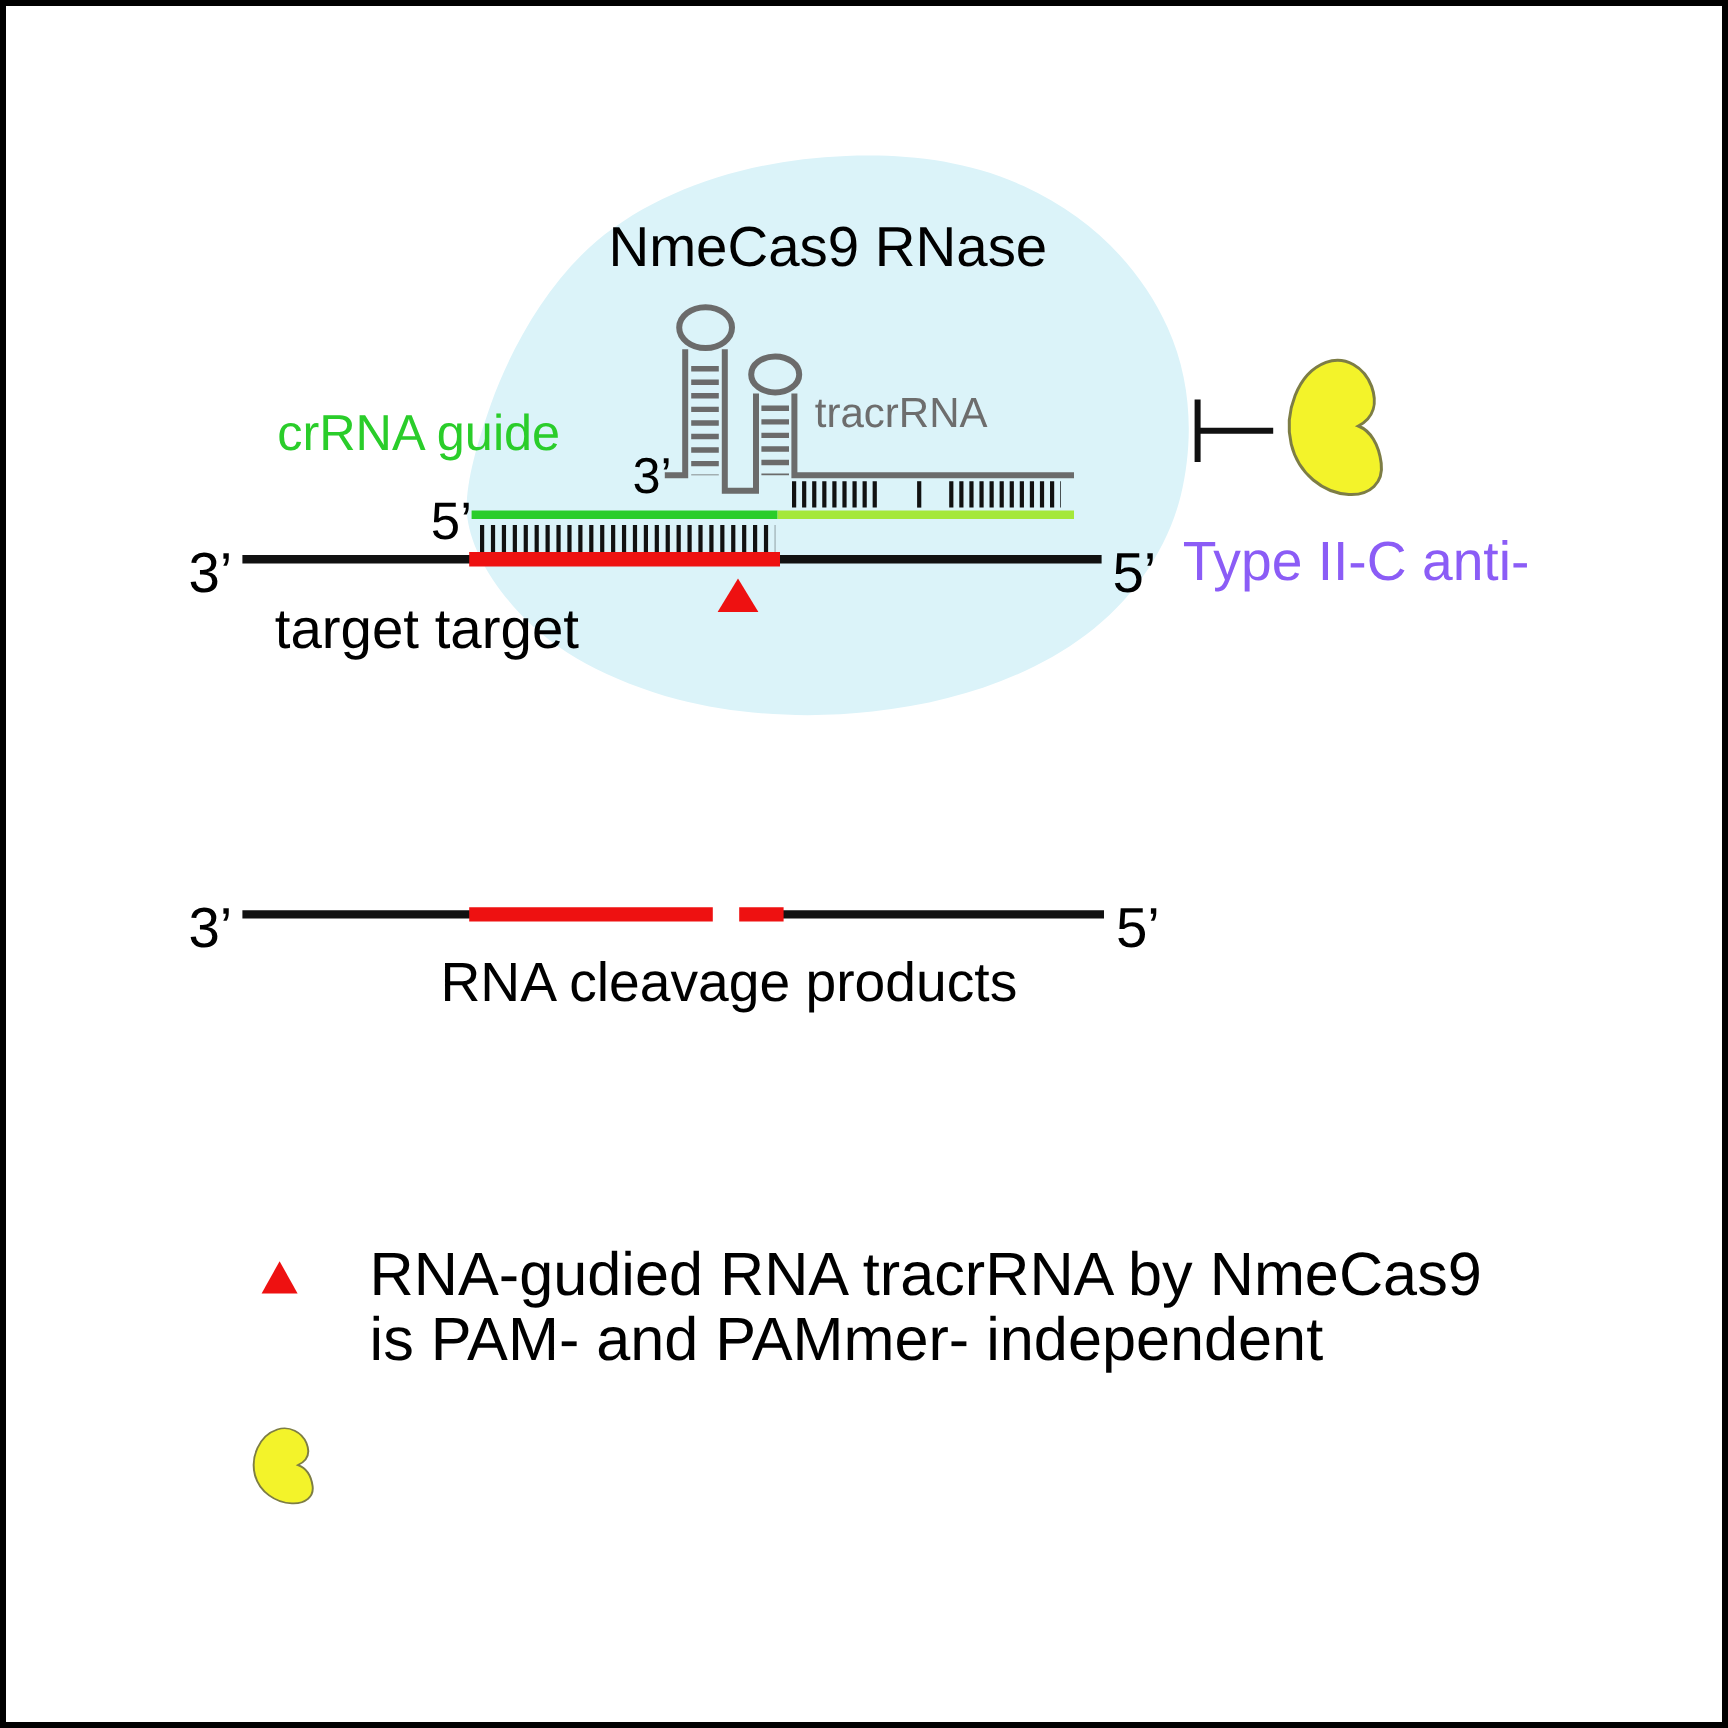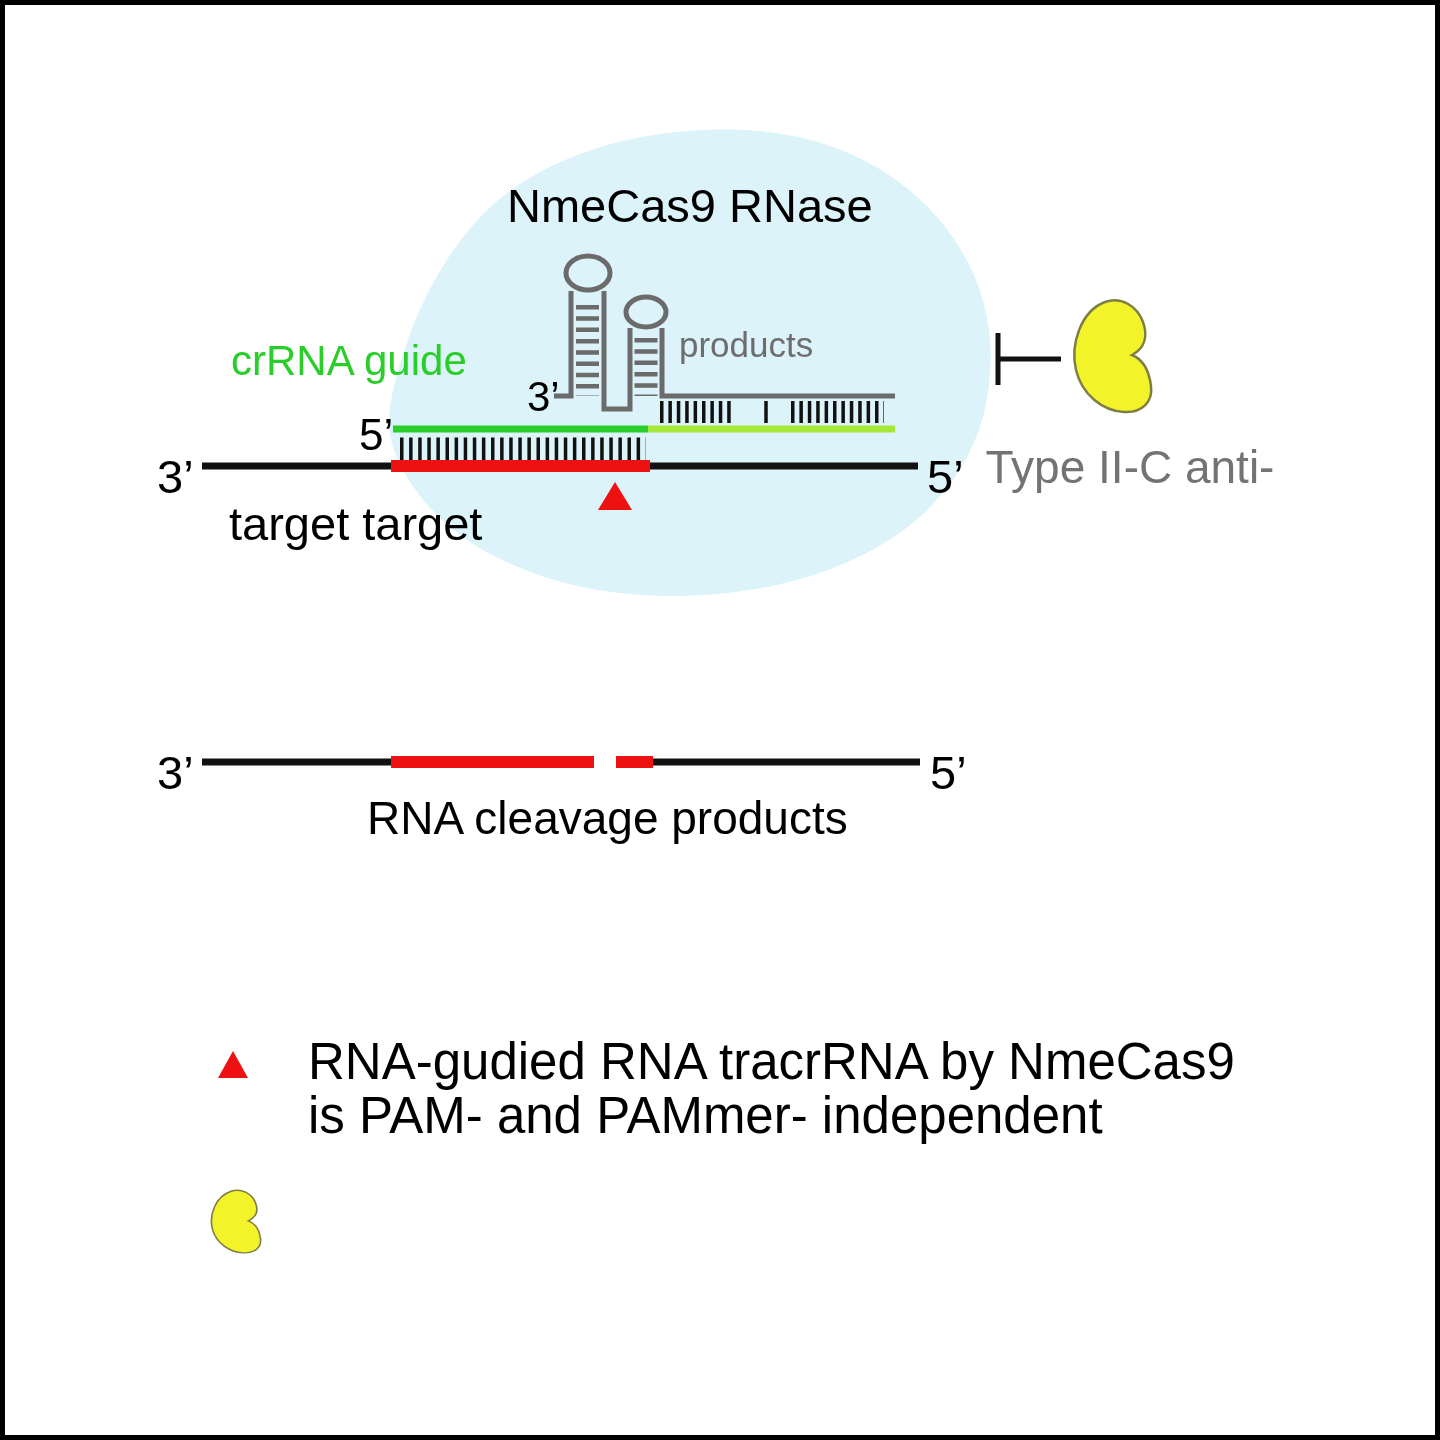--- a/index.html
+++ b/index.html
@@ -82,7 +82,7 @@
 
   <div class="lbl" style="left:186px;top:334px;font-size:42px;color:#2acd2a;margin-left:40px;">crRNA guide</div>
 
-  <div class="lbl graytxt" style="left:674px;top:322px;font-size:35px;">products</div>
+  <div class="lbl graytxt" style="left:674px;top:322px;font-size:35px;">tracrRNA</div>
 
   <div class="lbl black" style="left:522px;top:370px;font-size:42px;">3’</div>
 

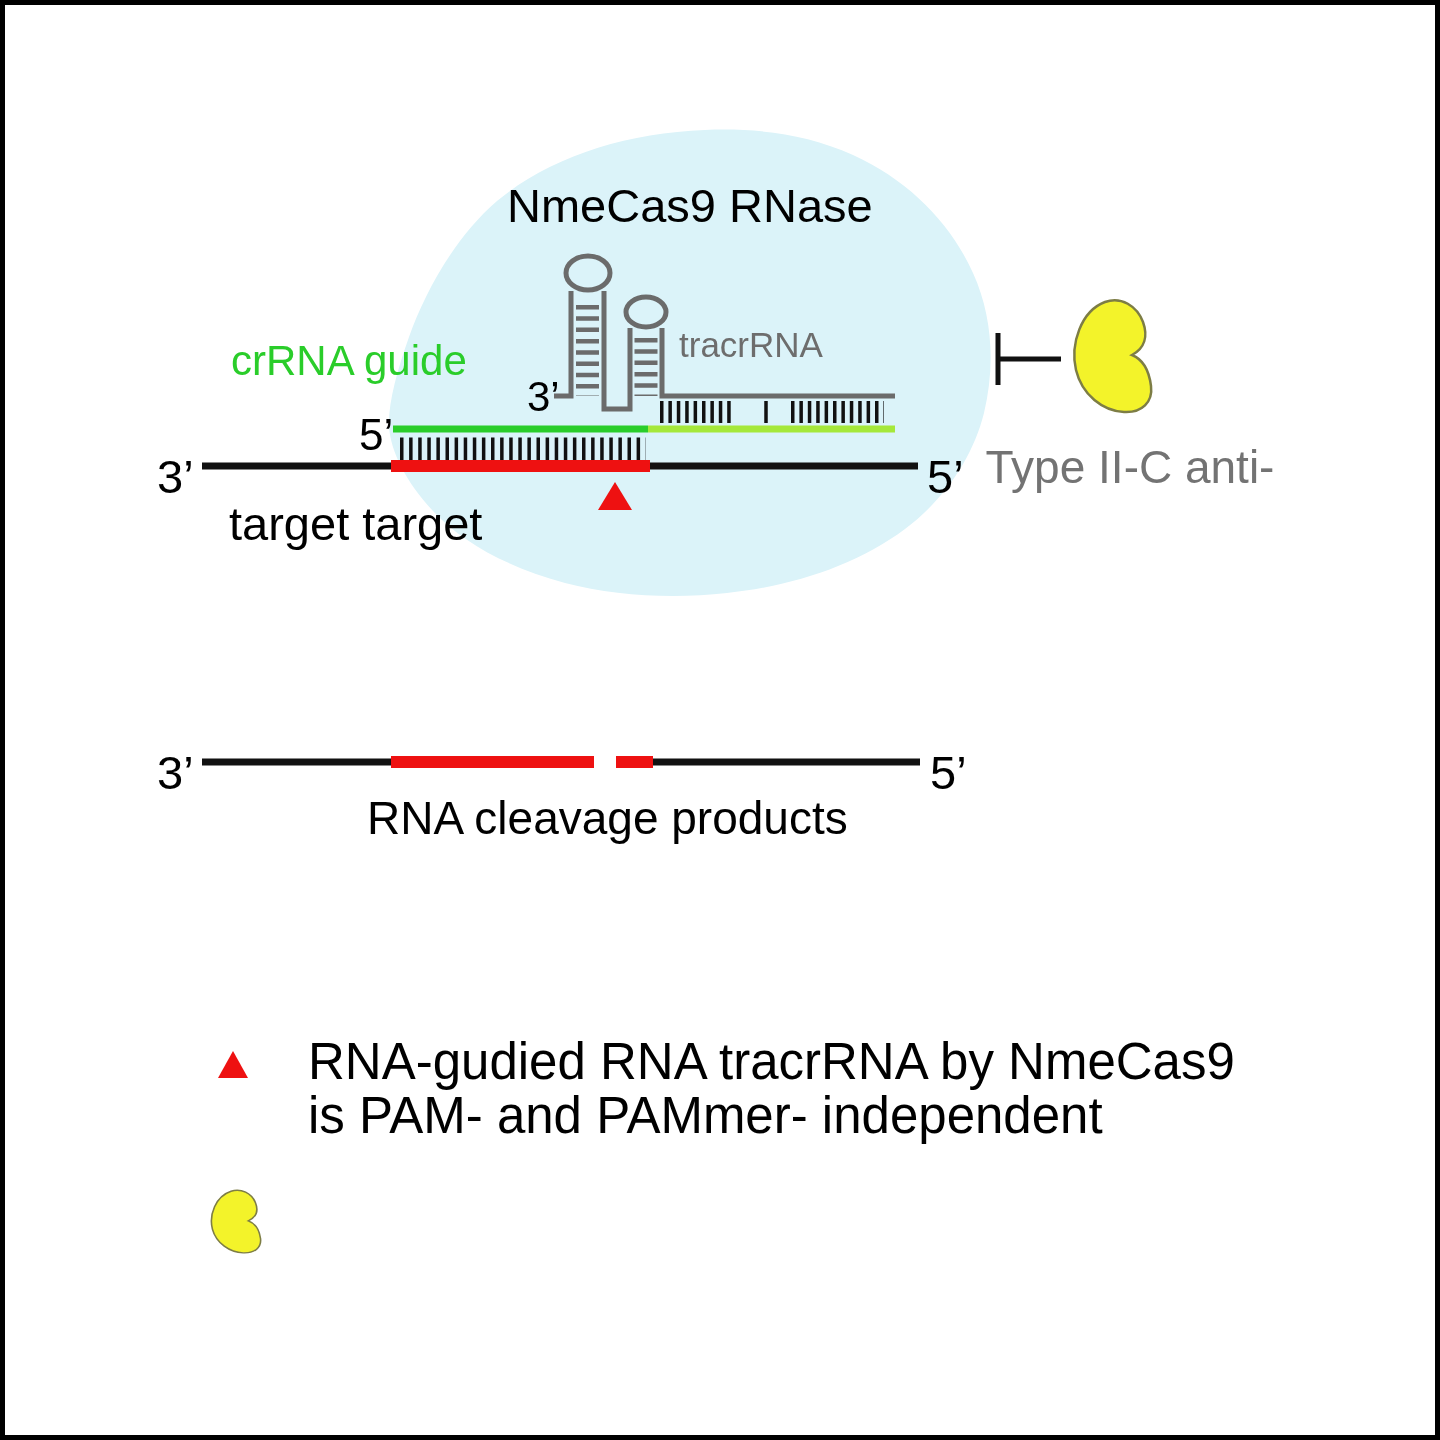--- a/index.html
+++ b/index.html
@@ -15,7 +15,7 @@
   .lbl{position:absolute;white-space:nowrap;line-height:1.05;}
   .black{color:#000;}
   .graytxt{color:#6d6d6d;}
-  .darktxt{color:#737373;}
+  .darktxt{color:#8b5cf6;}
   svg{position:absolute;left:0;top:0;}
 </style>
 </head>

